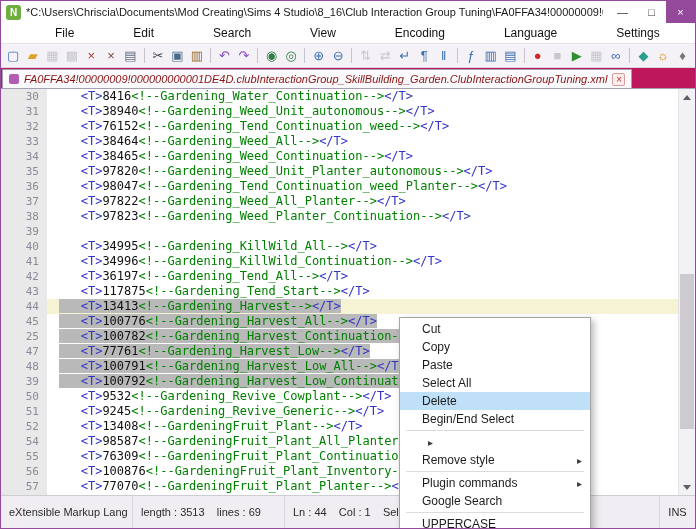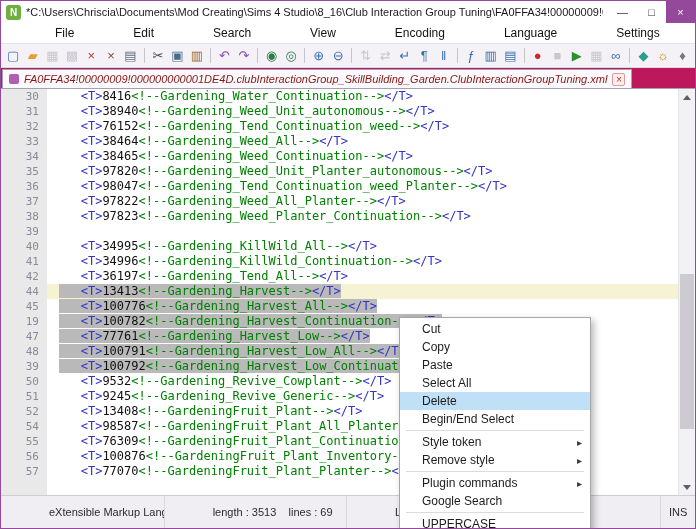--- a/index.html
+++ b/index.html
@@ -232,6 +232,7 @@
         <div class="row"><span class="ln">40</span><span class="code"><span class="seg"><span class="tok-w">   </span><span class="tok-t">&lt;T&gt;</span><span class="tok-n">34995</span><span class="tok-c">&lt;!--Gardening_KillWild_All--&gt;</span><span class="tok-t">&lt;/T&gt;</span></span></span></div>
         <div class="row"><span class="ln">41</span><span class="code"><span class="seg"><span class="tok-w">   </span><span class="tok-t">&lt;T&gt;</span><span class="tok-n">34996</span><span class="tok-c">&lt;!--Gardening_KillWild_Continuation--&gt;</span><span class="tok-t">&lt;/T&gt;</span></span></span></div>
         <div class="row"><span class="ln">42</span><span class="code"><span class="seg"><span class="tok-w">   </span><span class="tok-t">&lt;T&gt;</span><span class="tok-n">36197</span><span class="tok-c">&lt;!--Gardening_Tend_All--&gt;</span><span class="tok-t">&lt;/T&gt;</span></span></span></div>
+        <div class="row"><span class="ln">43</span><span class="code"><span class="seg"><span class="tok-w">   </span><span class="tok-t">&lt;T&gt;</span><span class="tok-n">117875</span><span class="tok-c">&lt;!--Gardening_Tend_Start--&gt;</span><span class="tok-t">&lt;/T&gt;</span></span></span></div>
         <div class="row cur"><span class="ln">44</span><span class="code"><span class="seg sel"><span class="tok-w">   </span><span class="tok-t">&lt;T&gt;</span><span class="tok-n">13413</span><span class="tok-c">&lt;!--Gardening_Harvest--&gt;</span><span class="tok-t">&lt;/T&gt;</span></span></span></div>
         <div class="row"><span class="ln">45</span><span class="code"><span class="seg sel"><span class="tok-w">   </span><span class="tok-t">&lt;T&gt;</span><span class="tok-n">100776</span><span class="tok-c">&lt;!--Gardening_Harvest_All--&gt;</span><span class="tok-t">&lt;/T&gt;</span></span></span></div>
         <div class="row"><span class="ln">19</span><span class="code"><span class="seg sel"><span class="tok-w">   </span><span class="tok-t">&lt;T&gt;</span><span class="tok-n">100782</span><span class="tok-c">&lt;!--Gardening_Harvest_Continuation--&gt;</span><span class="tok-t">&lt;/T&gt;</span></span></span></div>

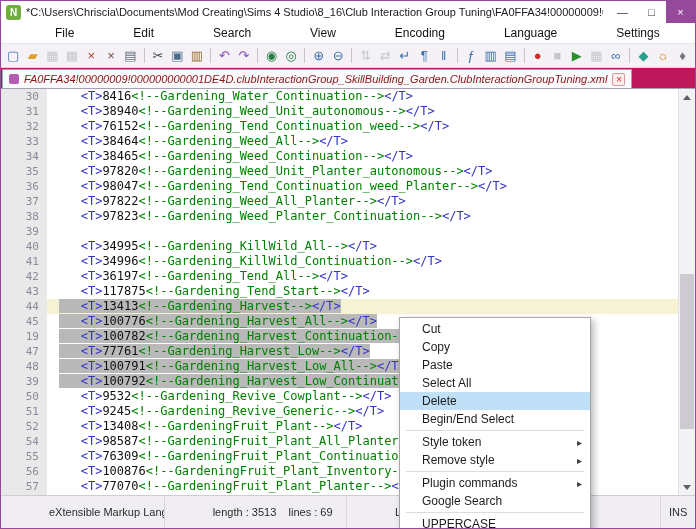--- a/index.html
+++ b/index.html
@@ -235,7 +235,7 @@
         <div class="row"><span class="ln">43</span><span class="code"><span class="seg"><span class="tok-w">   </span><span class="tok-t">&lt;T&gt;</span><span class="tok-n">117875</span><span class="tok-c">&lt;!--Gardening_Tend_Start--&gt;</span><span class="tok-t">&lt;/T&gt;</span></span></span></div>
         <div class="row cur"><span class="ln">44</span><span class="code"><span class="seg sel"><span class="tok-w">   </span><span class="tok-t">&lt;T&gt;</span><span class="tok-n">13413</span><span class="tok-c">&lt;!--Gardening_Harvest--&gt;</span><span class="tok-t">&lt;/T&gt;</span></span></span></div>
         <div class="row"><span class="ln">45</span><span class="code"><span class="seg sel"><span class="tok-w">   </span><span class="tok-t">&lt;T&gt;</span><span class="tok-n">100776</span><span class="tok-c">&lt;!--Gardening_Harvest_All--&gt;</span><span class="tok-t">&lt;/T&gt;</span></span></span></div>
-        <div class="row"><span class="ln">19</span><span class="code"><span class="seg sel"><span class="tok-w">   </span><span class="tok-t">&lt;T&gt;</span><span class="tok-n">100782</span><span class="tok-c">&lt;!--Gardening_Harvest_Continuation--&gt;</span><span class="tok-t">&lt;/T&gt;</span></span></span></div>
+        <div class="row"><span class="ln">25</span><span class="code"><span class="seg sel"><span class="tok-w">   </span><span class="tok-t">&lt;T&gt;</span><span class="tok-n">100782</span><span class="tok-c">&lt;!--Gardening_Harvest_Continuation--&gt;</span><span class="tok-t">&lt;/T&gt;</span></span></span></div>
         <div class="row"><span class="ln">47</span><span class="code"><span class="seg sel"><span class="tok-w">   </span><span class="tok-t">&lt;T&gt;</span><span class="tok-n">77761</span><span class="tok-c">&lt;!--Gardening_Harvest_Low--&gt;</span><span class="tok-t">&lt;/T&gt;</span></span></span></div>
         <div class="row"><span class="ln">48</span><span class="code"><span class="seg sel"><span class="tok-w">   </span><span class="tok-t">&lt;T&gt;</span><span class="tok-n">100791</span><span class="tok-c">&lt;!--Gardening_Harvest_Low_All--&gt;</span><span class="tok-t">&lt;/T&gt;</span></span></span></div>
         <div class="row"><span class="ln">39</span><span class="code"><span class="seg sel"><span class="tok-w">   </span><span class="tok-t">&lt;T&gt;</span><span class="tok-n">100792</span><span class="tok-c">&lt;!--Gardening_Harvest_Low_Continuation--&gt;</span><span class="tok-t">&lt;/T&gt;</span></span></span></div>

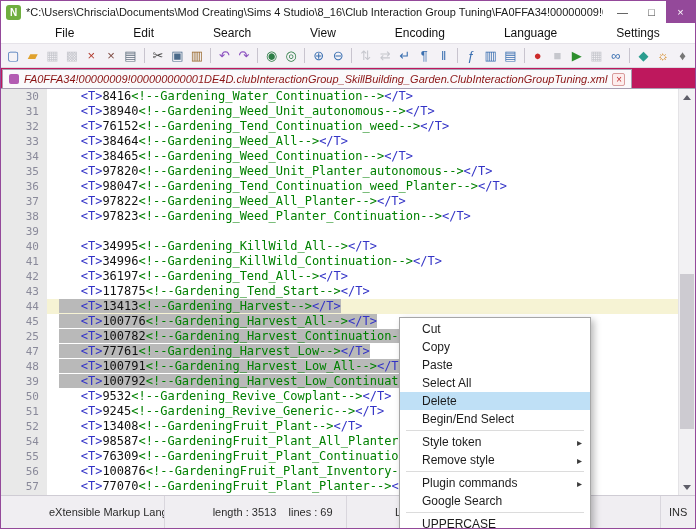--- a/index.html
+++ b/index.html
@@ -287,7 +287,6 @@
       </div>
       <div class="cm-sep"></div>
       <div class="cm-item">
-        <span class="cm-label">Style token</span>
         <span class="cm-arrow">▸</span>
       </div>
       <div class="cm-item">

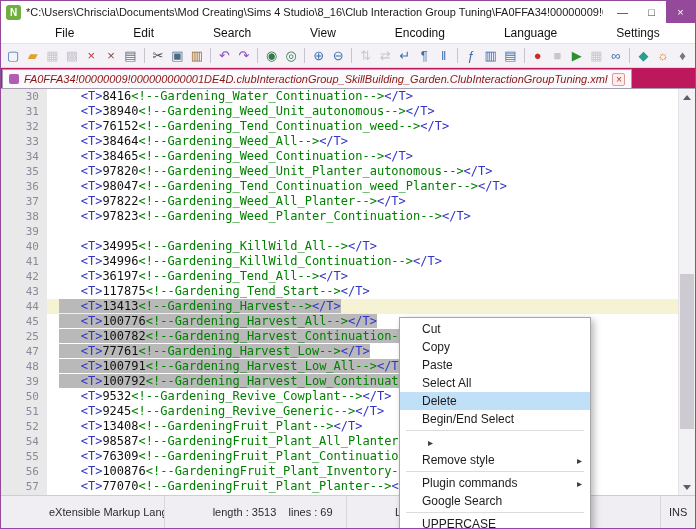--- a/index.html
+++ b/index.html
@@ -56,7 +56,7 @@
 
   
   .statusbar{flex:0 0 18px;background:#f0eef2;border-top:1px solid #cfccd4;display:flex;align-items:stretch;font-size:11px;color:#2b2b2b;}
-  .sb-sec{display:flex;align-items:center;padding:10px 8px;border-right:1px solid #d9d6dd;white-space:pre;box-sizing:border-box;overflow:hidden;margin-left:40px;}
+  .sb-sec{display:flex;align-items:center;padding:10px 8px;border-right:1px solid #d9d6dd;white-space:pre;box-sizing:border-box;overflow:hidden;}
   .sb-doc{width:132px;}
   .sb-len{width:152px;}
   .sb-pos{width:190px;}

